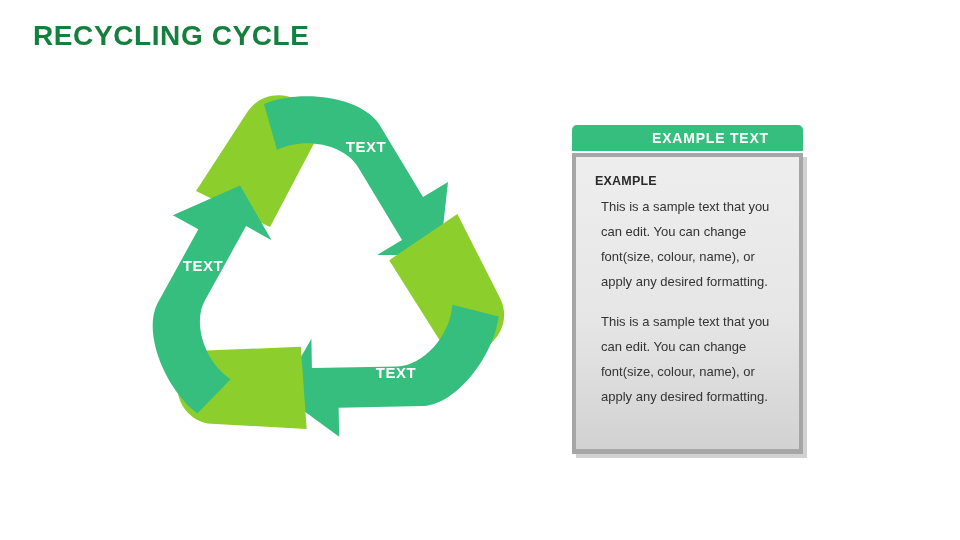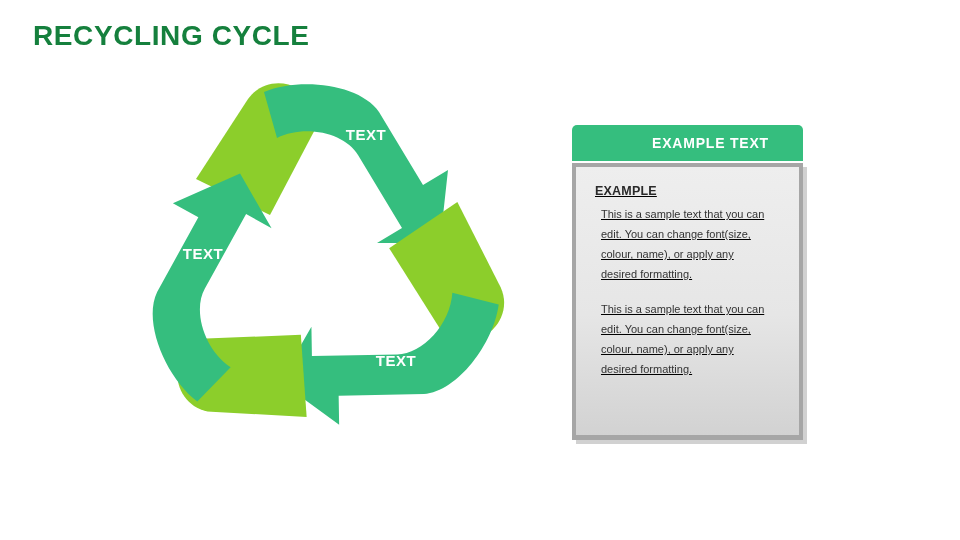--- a/index.html
+++ b/index.html
@@ -32,7 +32,7 @@
   #recycle-diagram {
     position: absolute;
     left: 130px;
-    top: 76px;
+    top: 88px;
     width: 380px;
     height: 372px;
   }

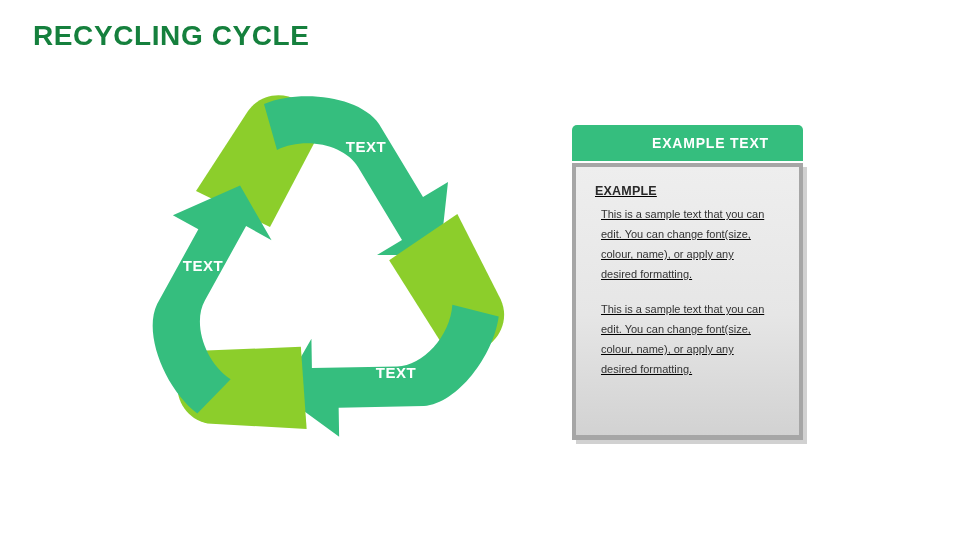--- a/index.html
+++ b/index.html
@@ -58,7 +58,7 @@
     width: 231px;
   }
   #card-header {
-    height: 36px;
+    height: 26px;
     background: #35be7e;
     border-radius: 5px 5px 0 0;
     display: flex;

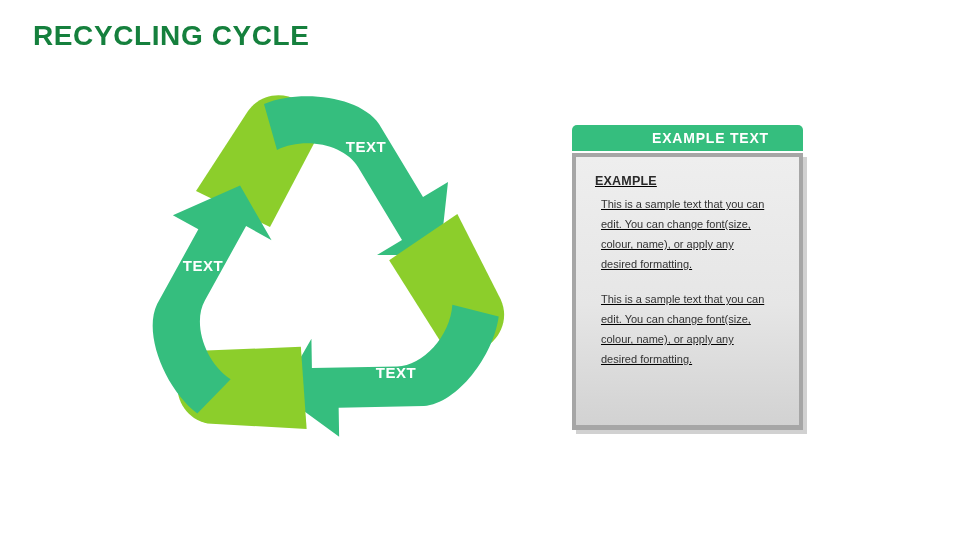--- a/index.html
+++ b/index.html
@@ -81,9 +81,8 @@
   }
   #card-body {
     background: linear-gradient(to bottom, #eeeeee 0%, #e6e6e6 55%, #d2d2d2 100%);
-    padding: 17px 16px 56px 17px;
+    padding: 17px 16px 40px 17px;
     min-height: 170px;
-    text-decoration: underline;
   }
   #card-body-heading {
     font-size: 12.5px;

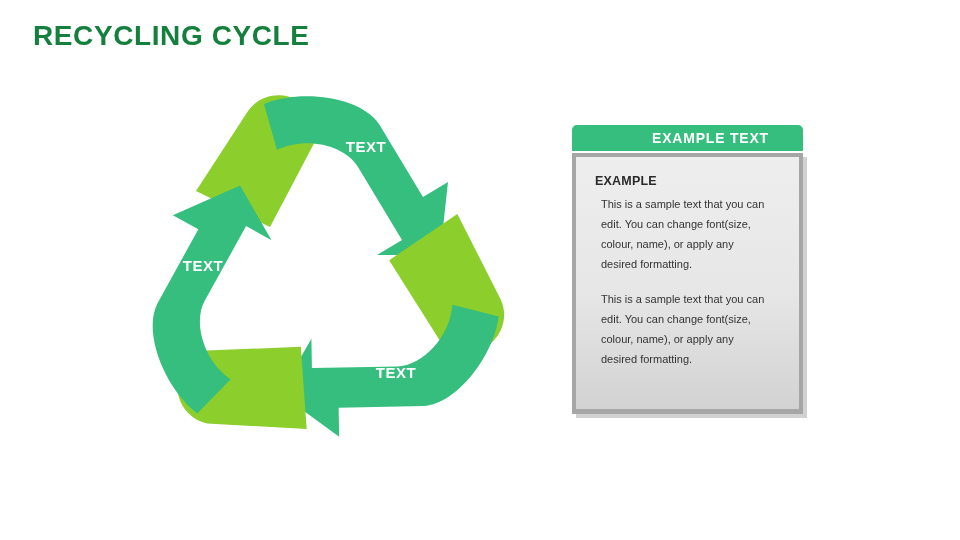--- a/index.html
+++ b/index.html
@@ -92,8 +92,8 @@
     letter-spacing: 0.2px;
   }
   .card-paragraph {
-    font-size: 11px;
-    line-height: 20px;
+    font-size: 13px;
+    line-height: 25px;
     color: #333333;
     margin: 0 12px 15px 8px;
   }

